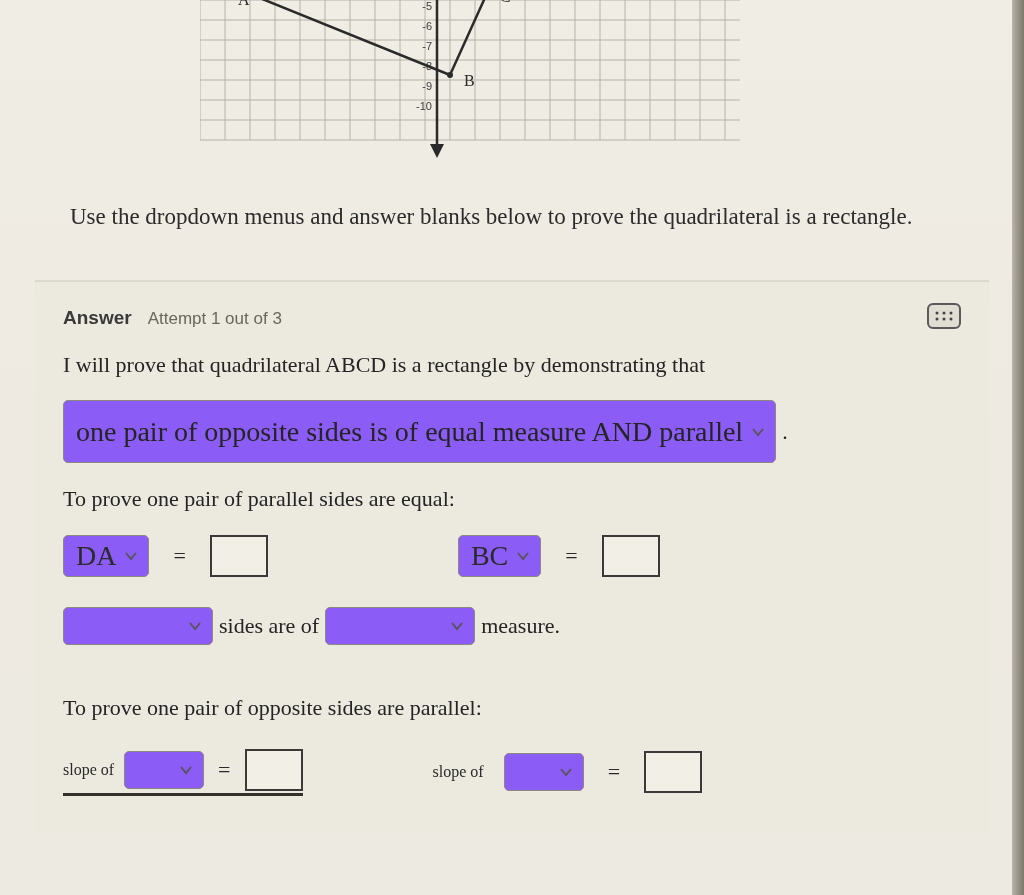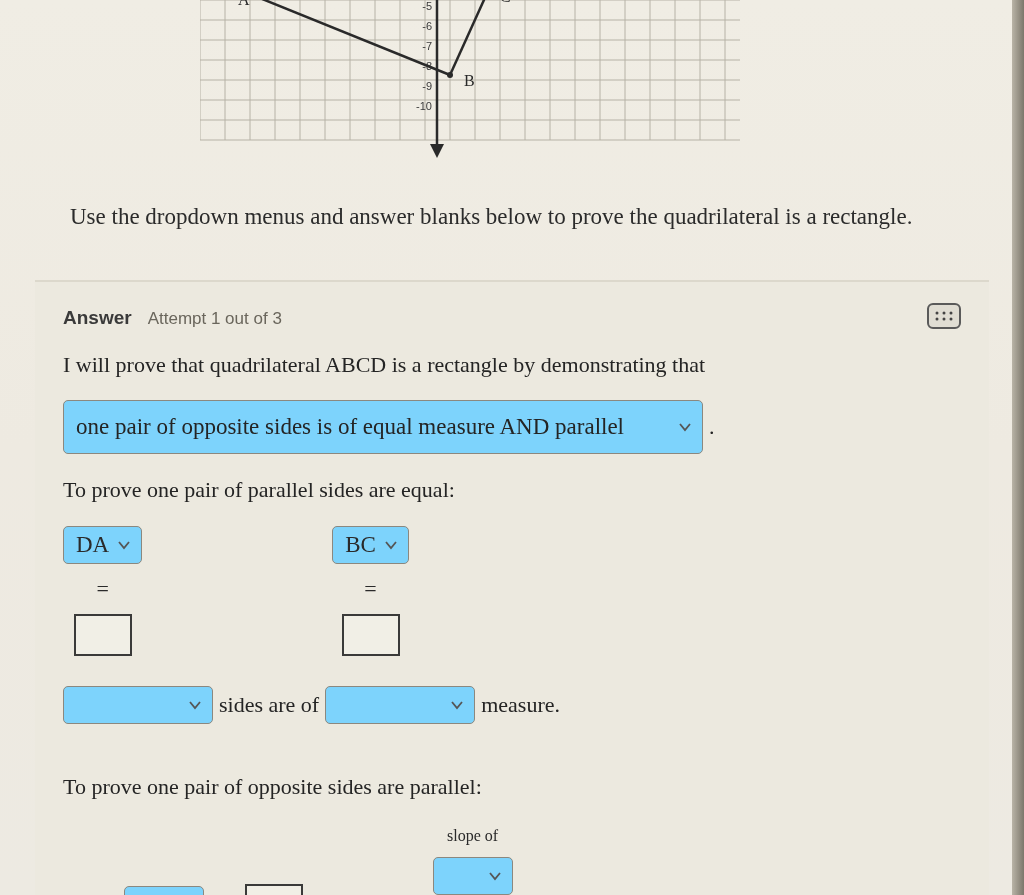--- a/index.html
+++ b/index.html
@@ -92,9 +92,9 @@
     align-items: center;
     border: 1.5px solid #8b887f;
     border-radius: 5px;
-    background: #7dd3fc;
+    background: #8b5cf6;
     padding: 4px 10px 4px 12px;
-    font-size: 23px;
+    font-size: 28px;
     font-family: Georgia, serif;
     gap: 8px;
     min-height: 38px;

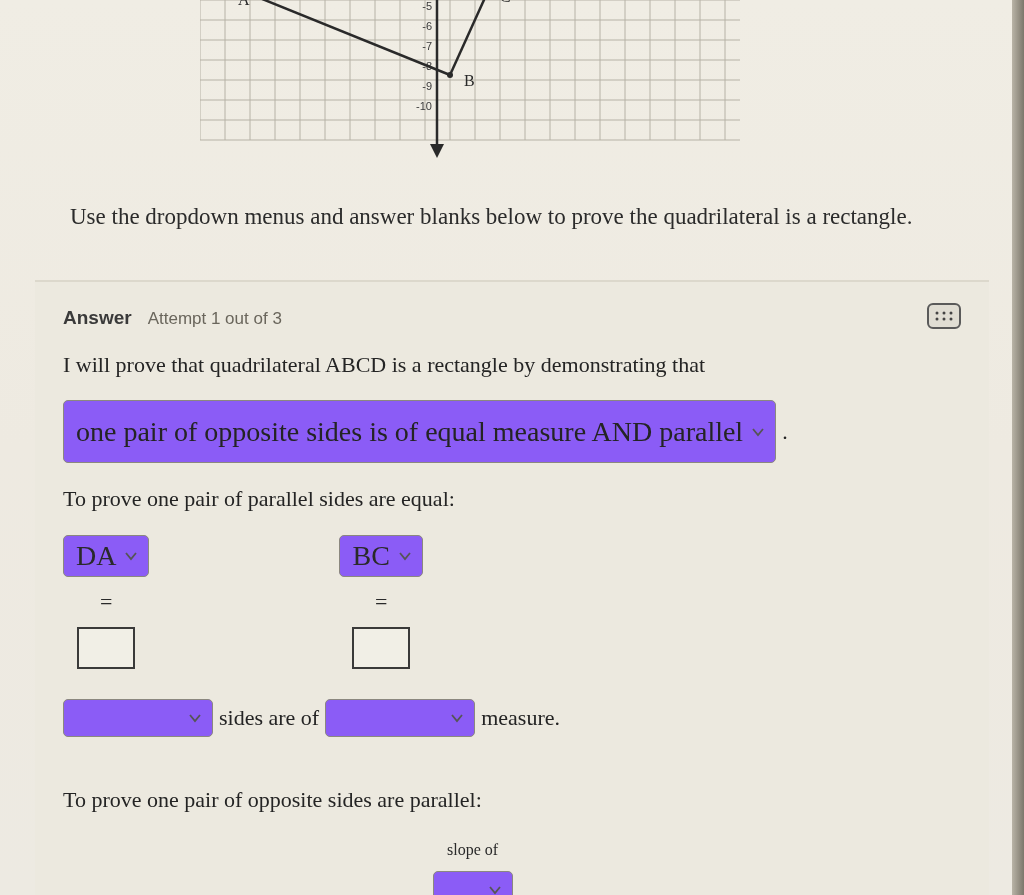--- a/index.html
+++ b/index.html
@@ -121,7 +121,7 @@
     margin: 12px 0 28px 0;
     align-items:center;
   }
-  .pair-item { display:flex; align-items:center; gap:12px;flex-direction:column; }
+  .pair-item { display:flex; align-items:center; gap:20px; }
   .underline { border-bottom: 3px solid #33322f; padding-bottom:2px; display:inline-flex; align-items:center; gap:10px;}
 </style>
 </head>

